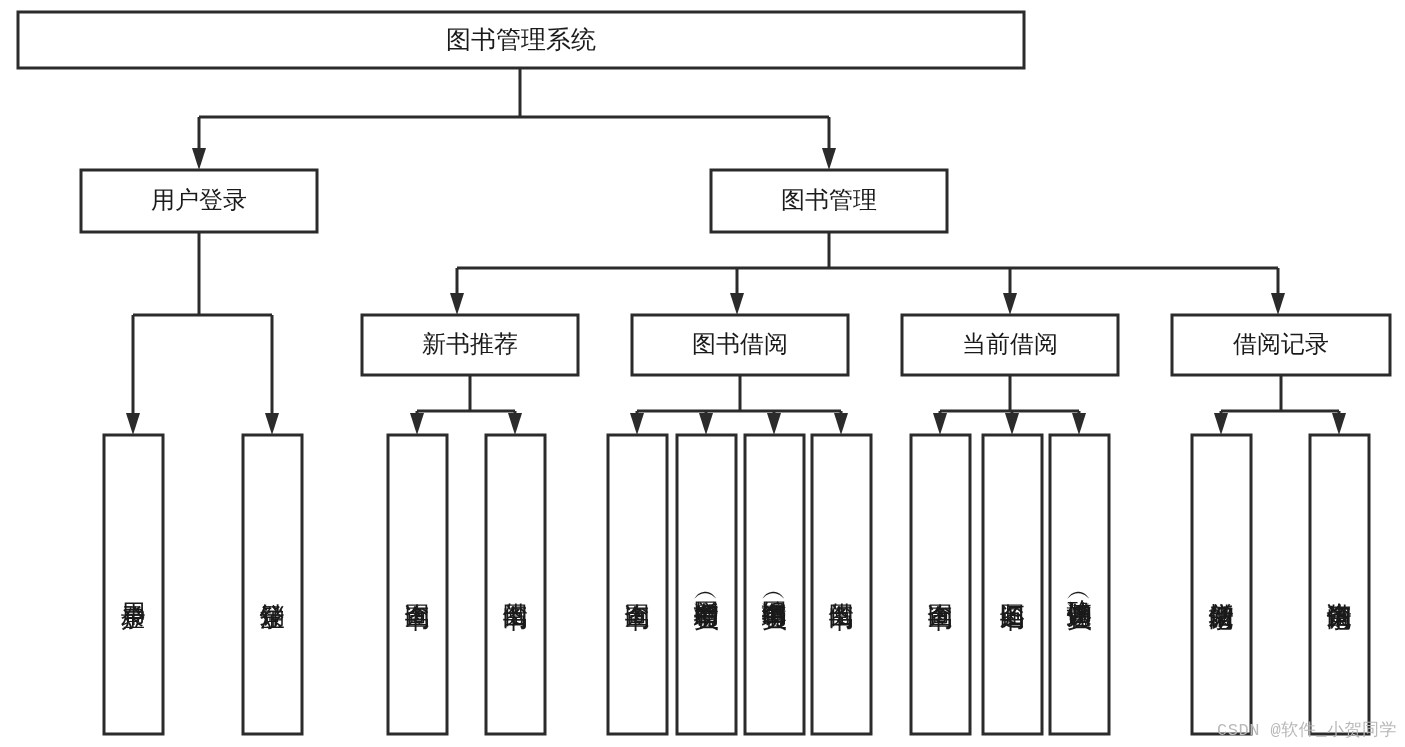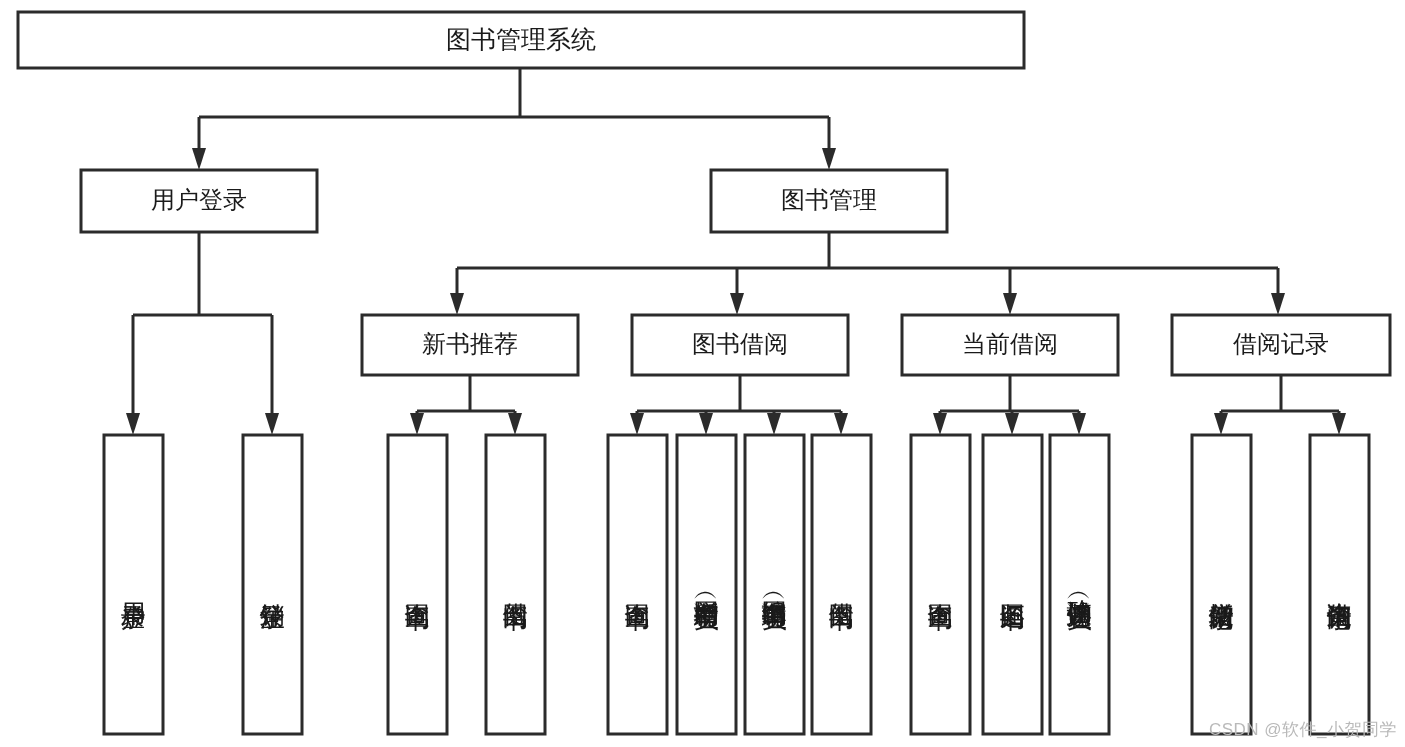--- a/index.html
+++ b/index.html
@@ -28,7 +28,7 @@
   }
   .watermark{
     position:absolute;right:8px;bottom:6px;
-    font-family:Liberation Sans, sans-serif;
+    font-family:Liberation Mono, monospace;
     font-size:17px;color:#b9b9b9;letter-spacing:0.5px;
     white-space:nowrap;
   }

